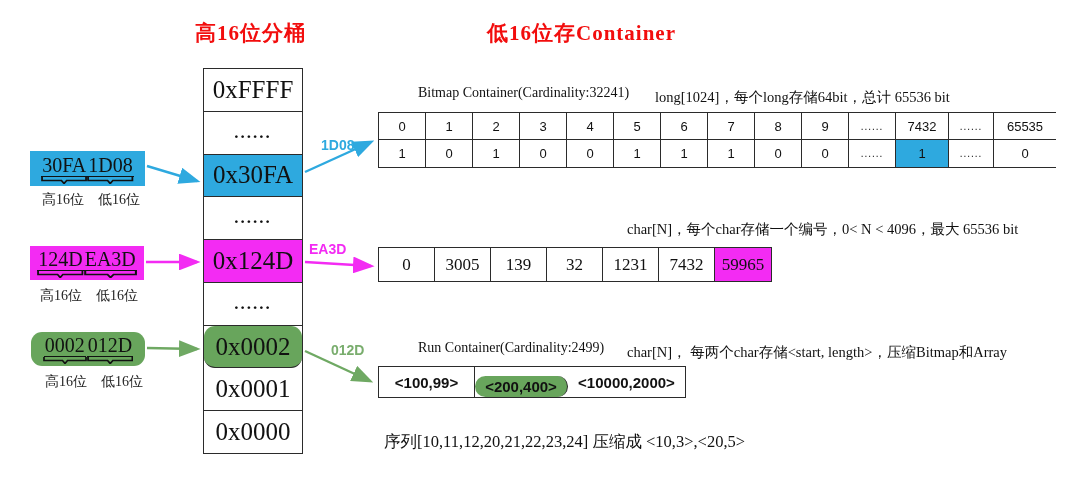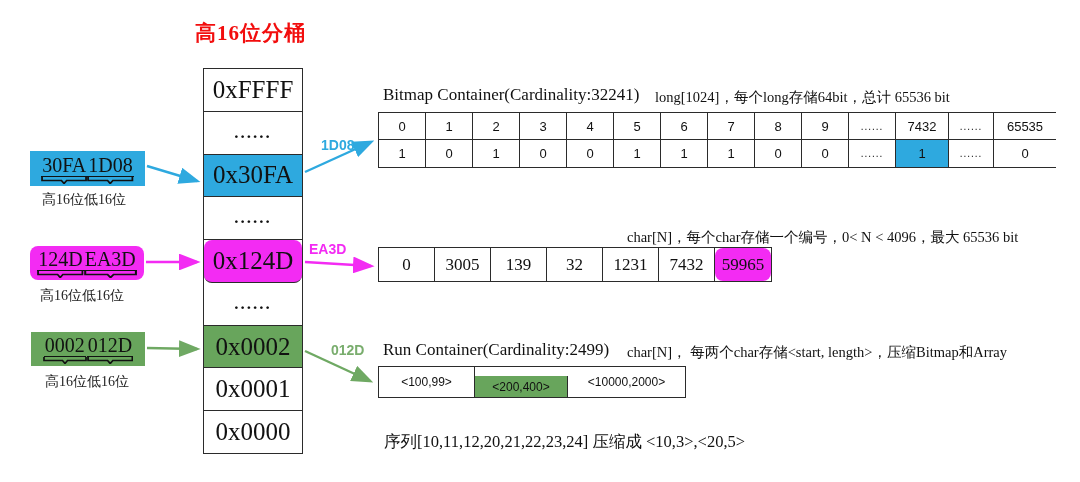--- a/index.html
+++ b/index.html
@@ -82,6 +82,7 @@
 <div class="canvas">
 
   <div class="abs sec-title" style="left:195px;top:19px;">高16位分桶</div>
+  <div class="abs sec-title" style="left:487px;top:19px;">低16位存Container</div>
 
   <svg class="overlay" width="1080" height="482" viewBox="0 0 1080 482">
     <defs>

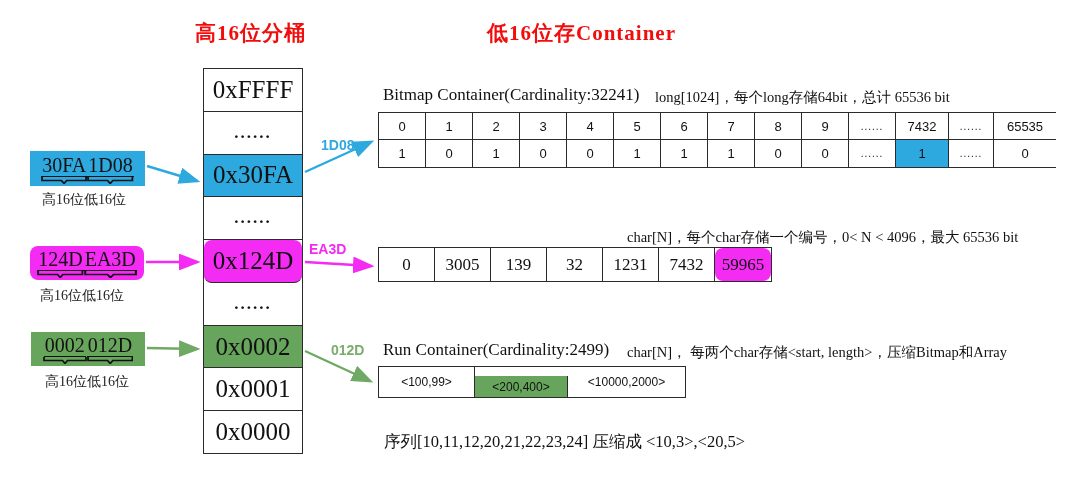--- a/index.html
+++ b/index.html
@@ -42,7 +42,7 @@
   .al-blue{color:var(--blue);} .al-magenta{color:var(--magenta);} .al-green{color:#79ad6d;}
 
   
-  .ctitle{font-size:17px;}
+  .ctitle{font-size:14px;margin-left:35px;}
   .cdesc{font-size:14.5px;}
 
   

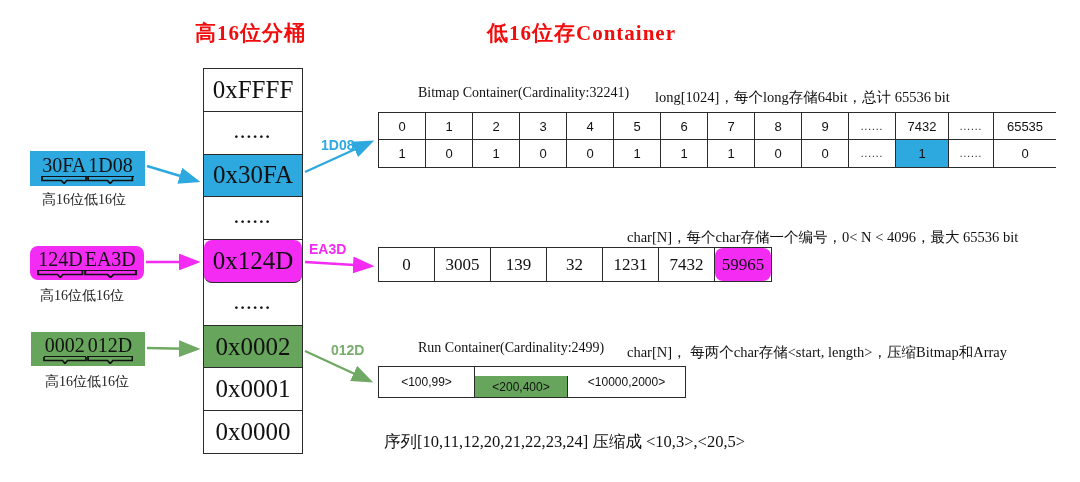--- a/index.html
+++ b/index.html
@@ -35,7 +35,7 @@
   .half{display:inline-flex;flex-direction:column;align-items:center;}
   .kt{font-size:20px;line-height:22px;border-bottom:1.6px solid var(--ink);padding:0 1px;}
   .brace{width:100%;height:7px;display:block;}
-  .key-sub{font-size:14px;color:#222;display:flex;justify-content:flex-end;}
+  .key-sub{font-size:14px;color:#222;display:flex;gap:14px;justify-content:flex-end;}
 
   
   .arrow-label{font-size:14px;font-weight:bold;}

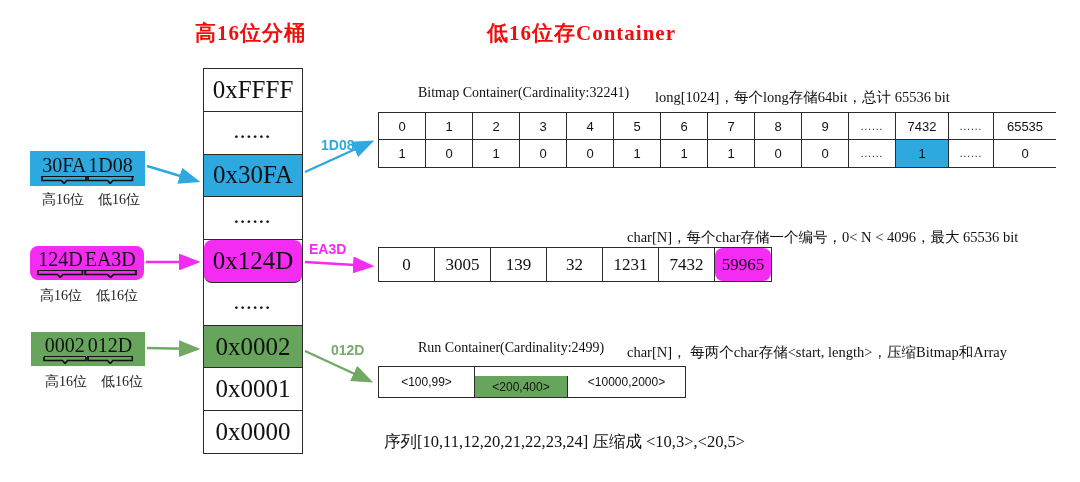--- a/index.html
+++ b/index.html
@@ -216,7 +216,7 @@
       <div>0</div>
     </div>
 
-  <div class="abs cdesc" style="left:627px;top:228px;">char[N]，每个char存储一个编号，0&lt; N &lt; 4096，最大 65536 bit</div>
+  <div class="abs cdesc" style="left:627px;top:220px;">char[N]，每个char存储一个编号，0&lt; N &lt; 4096，最大 65536 bit</div>
   <div class="abs array-row">
       <div>0</div>
       <div>3005</div>

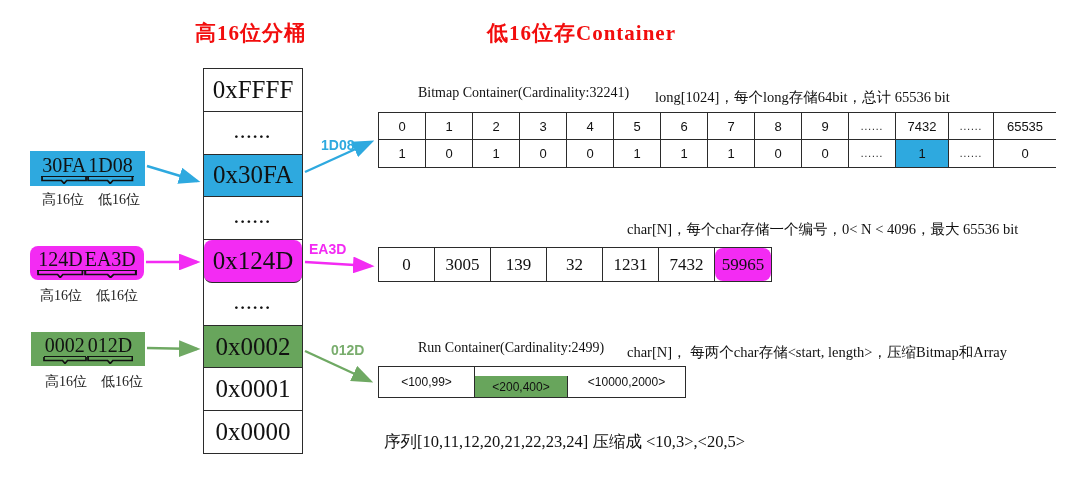--- a/index.html
+++ b/index.html
@@ -26,7 +26,7 @@
   .bucket-cell:last-child{border-bottom:none;}
   .bucket-cell.dots{font-size:17px;font-weight:bold;letter-spacing:2px;}
   .hl-blue{background:var(--blue);}
-  .hl-magenta{background:var(--magenta);border-radius:8px;}
+  .hl-magenta{background:var(--magenta);}
   .hl-green{background:var(--green);}
 
   

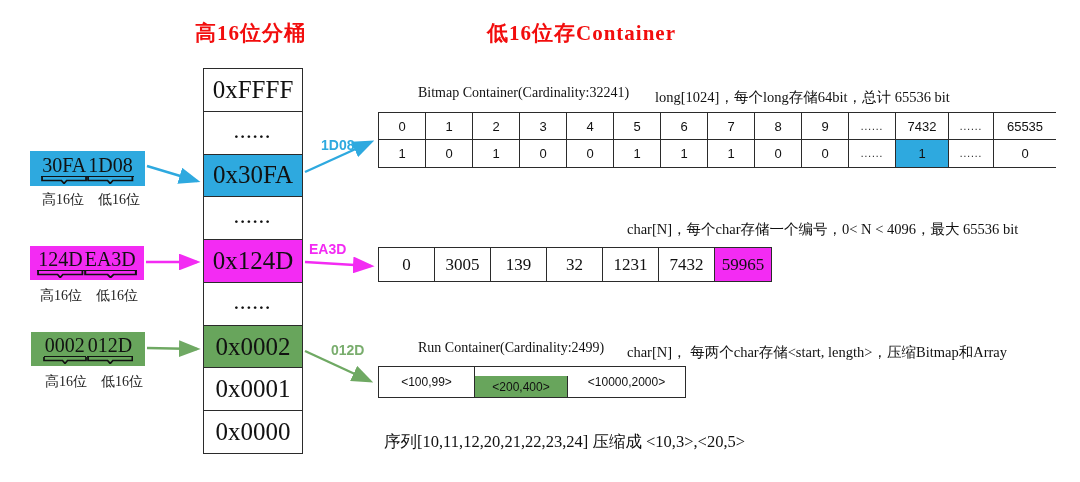--- a/index.html
+++ b/index.html
@@ -27,7 +27,7 @@
   .bucket-cell.dots{font-size:17px;font-weight:bold;letter-spacing:2px;}
   .hl-blue{background:var(--blue);}
   .hl-magenta{background:var(--magenta);}
-  .hl-green{background:var(--green);}
+  .hl-green{background:var(--green);border-radius:11px;}
 
   
   .key-box{display:flex;align-items:center;justify-content:center;}

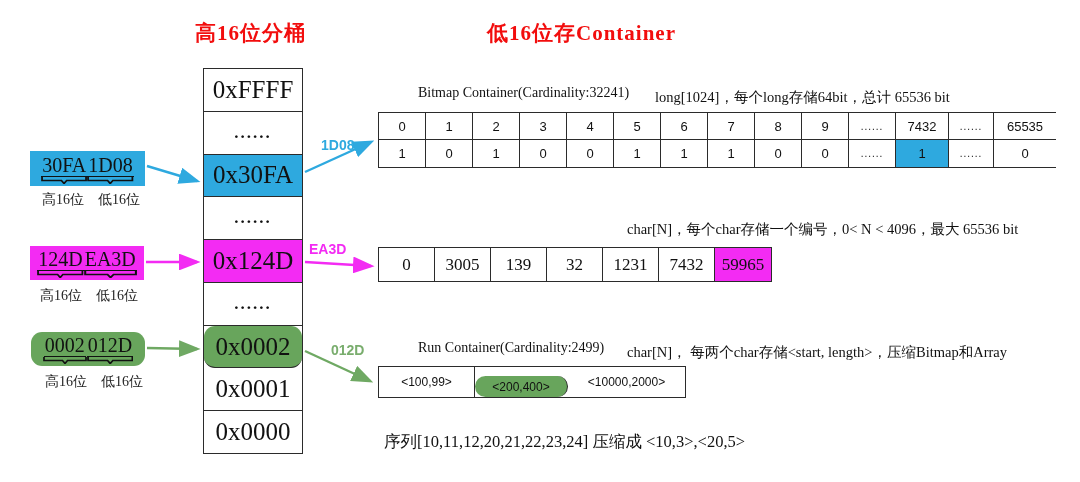--- a/index.html
+++ b/index.html
@@ -65,7 +65,7 @@
   
   .run-row{left:378px;top:366px;display:flex;height:32px;border:1.6px solid var(--border);background:#fff;}
   .run-row>div{display:flex;align-items:center;justify-content:center;
-    font-size:12px;font-weight:400;border-right:1.3px solid var(--border);
+    font-size:15px;font-weight:700;border-right:1.3px solid var(--border);
     font-family:"Liberation Sans","DejaVu Sans",sans-serif;}
   .run-row>div:nth-child(1){width:96px;}
   .run-row>div:nth-child(2){width:93px;margin-top:9px;}

